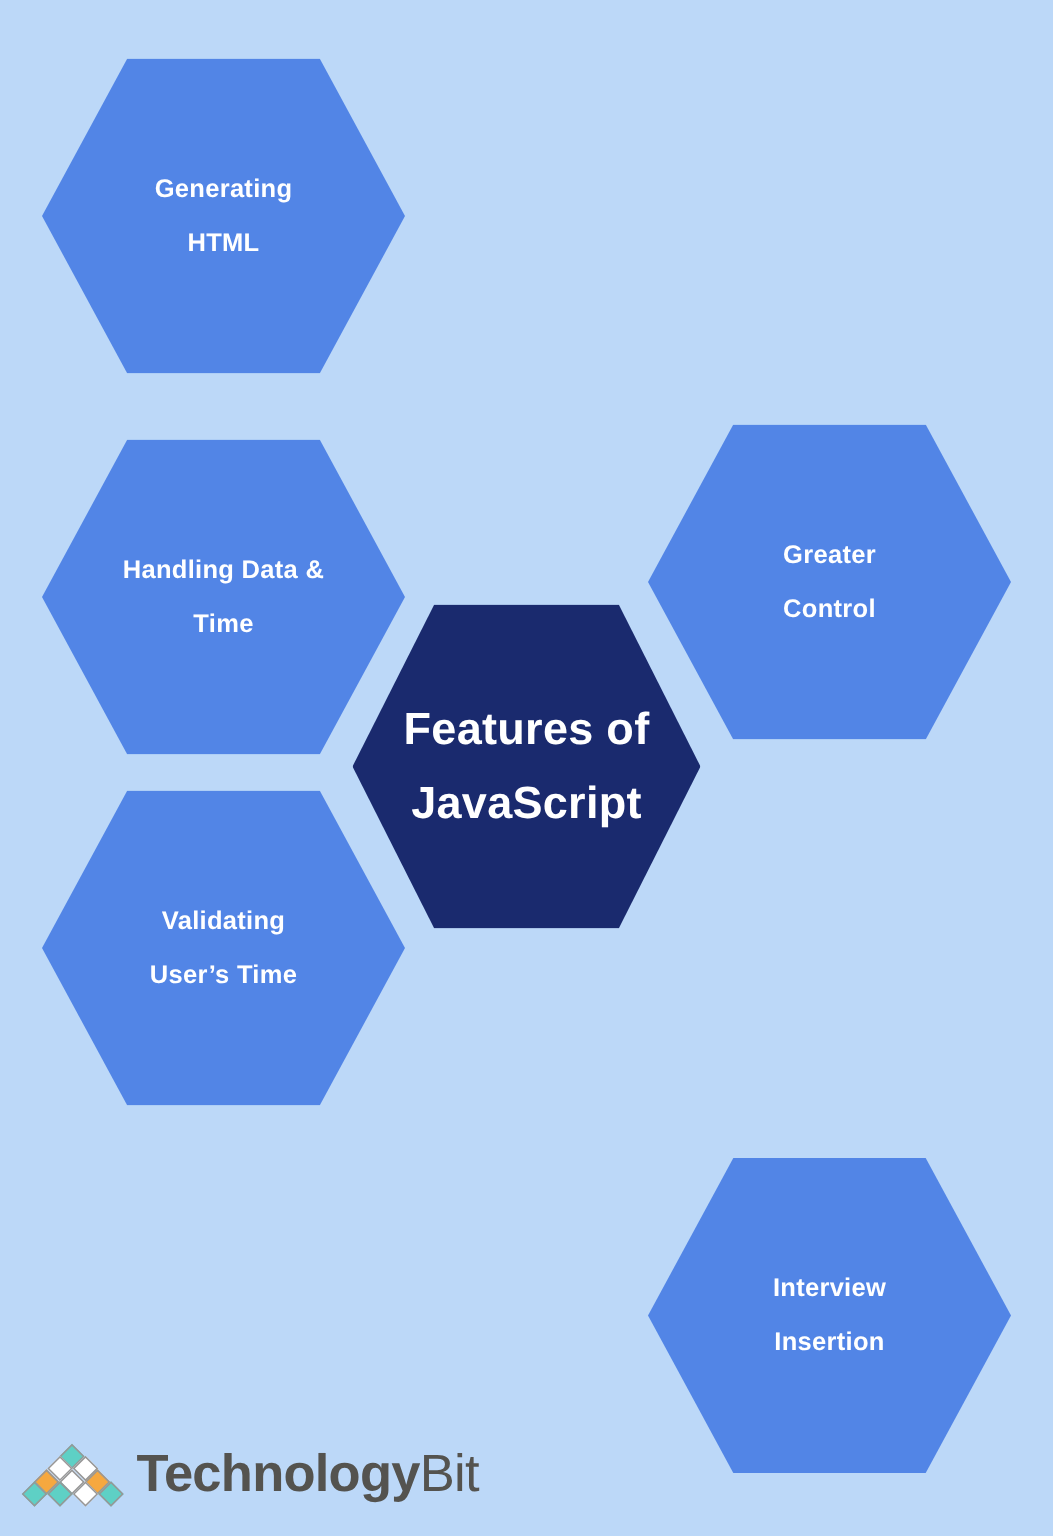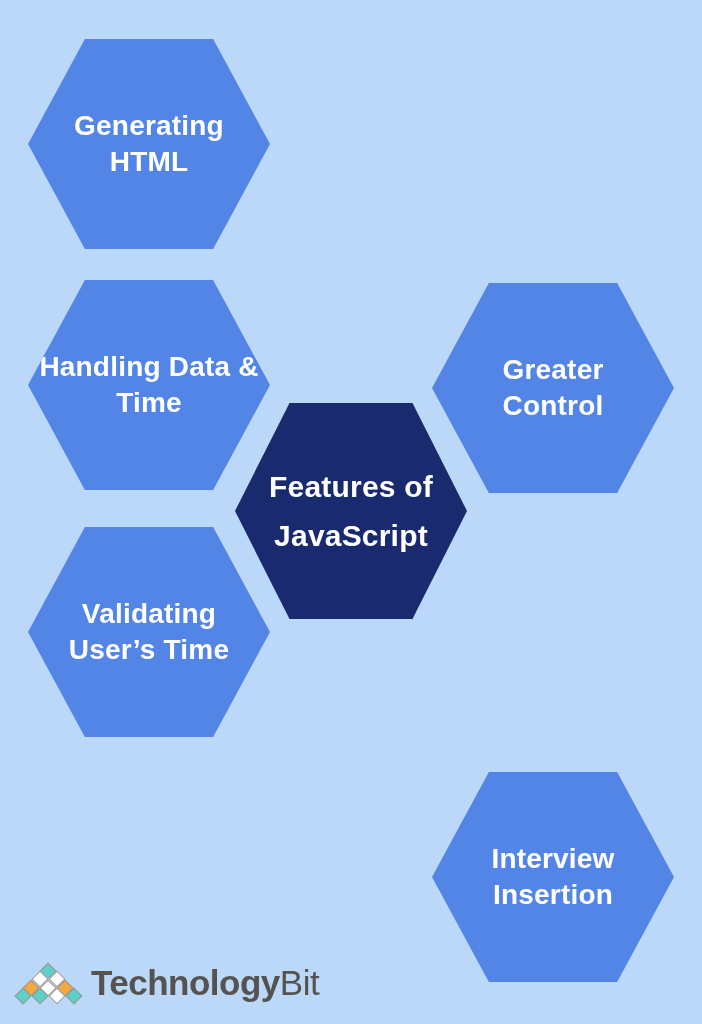--- a/index.html
+++ b/index.html
@@ -35,7 +35,7 @@
   .hex-label{
     color:var(--hex-text);
     font-weight:700;
-    font-size:28px;
+    font-size:17px;
     line-height:36px;
     text-align:center;
     white-space:pre-line;

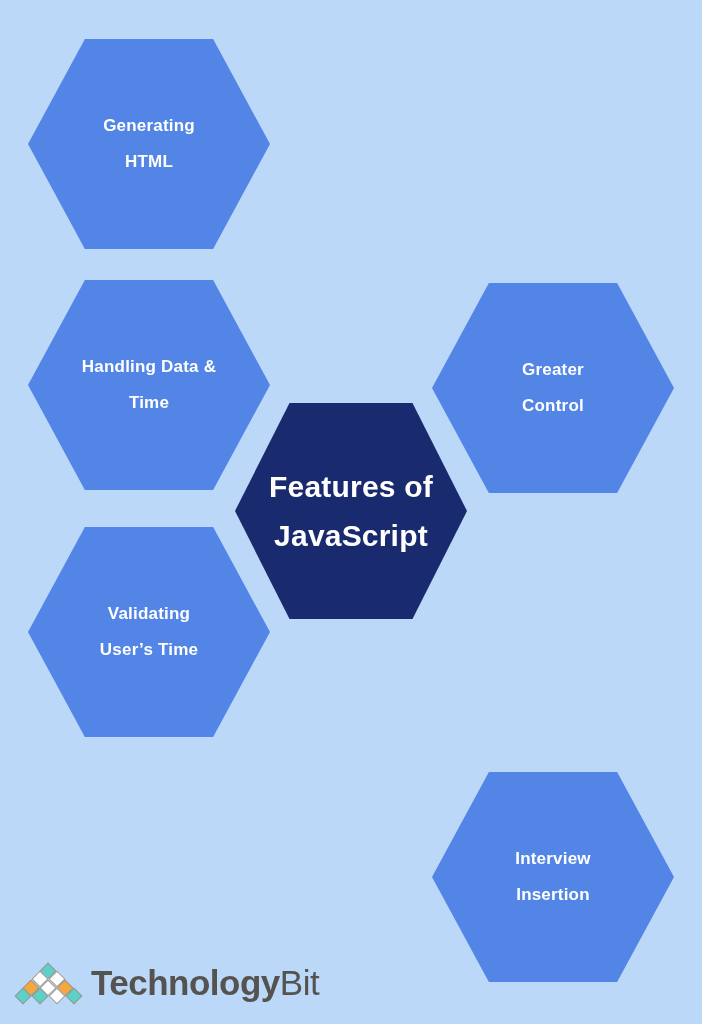--- a/index.html
+++ b/index.html
@@ -89,7 +89,7 @@
 Control</span>
   </div>
 
-  <div class="hex" style="left:28px;top:280px">
+  <div class="hex" style="left:28px;top:293px">
     <span class="hex-label">Handling Data &amp;
 Time</span>
   </div>

